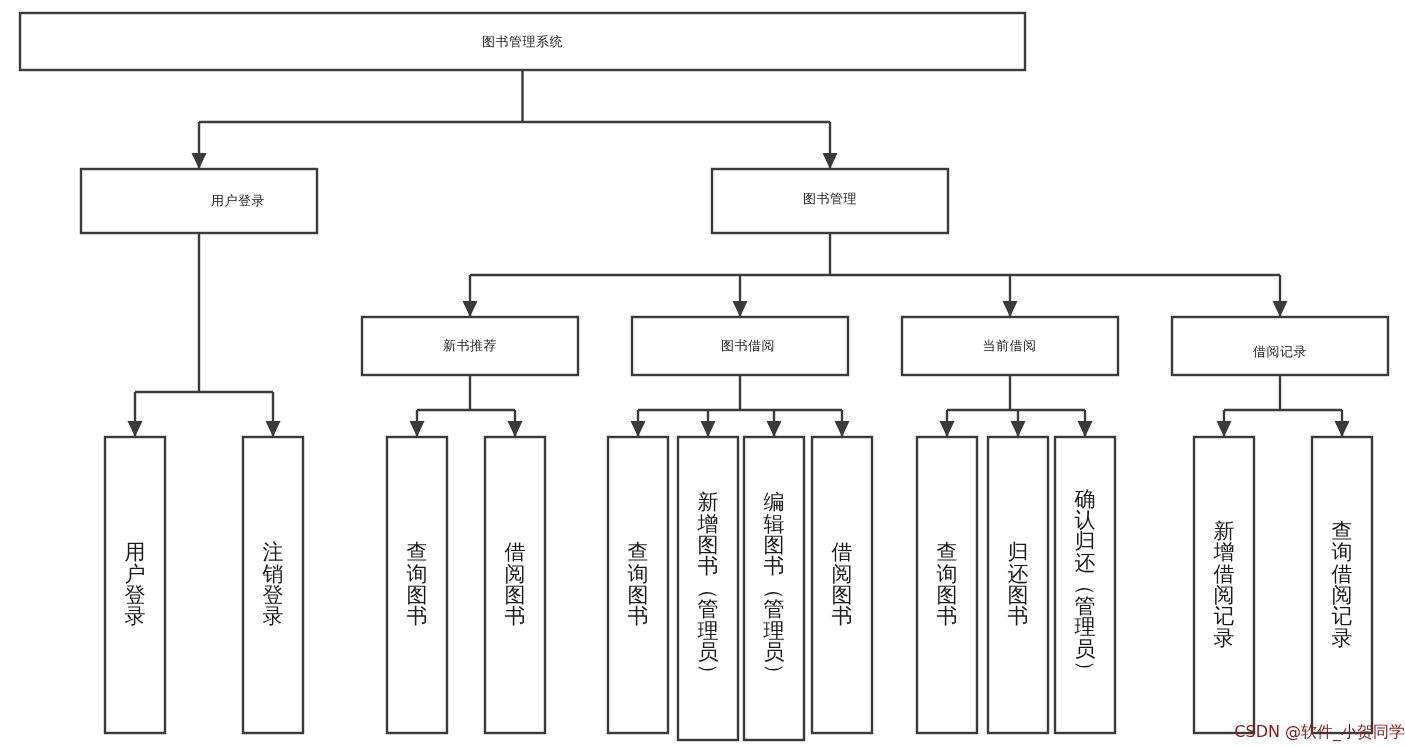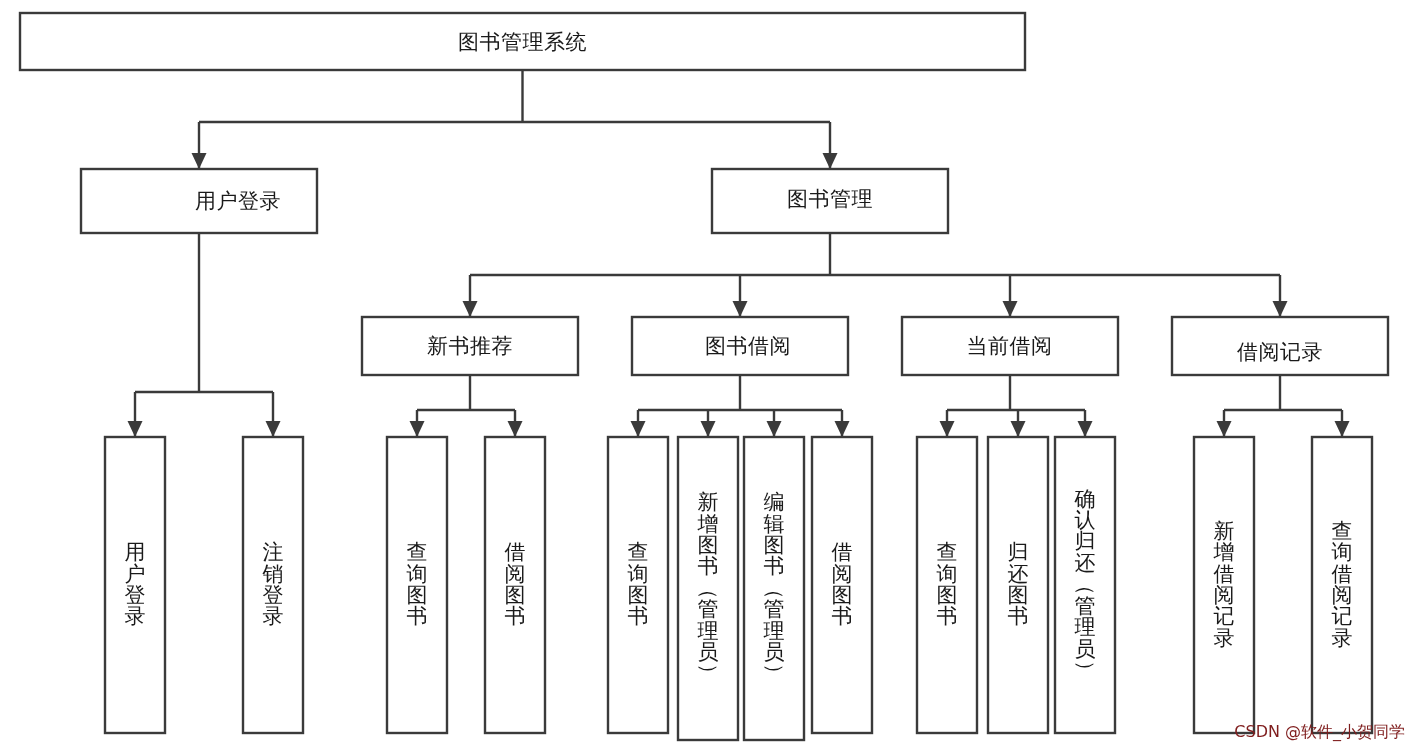--- a/index.html
+++ b/index.html
@@ -64,7 +64,7 @@
     align-items: center;
     justify-content: center;
     font-family: "DejaVu Sans", "Liberation Sans", sans-serif;
-    font-size: 21px;
+    font-size: 13px;
     color: #1a1a1a;
     pointer-events: none;
     letter-spacing: 0.5px;

